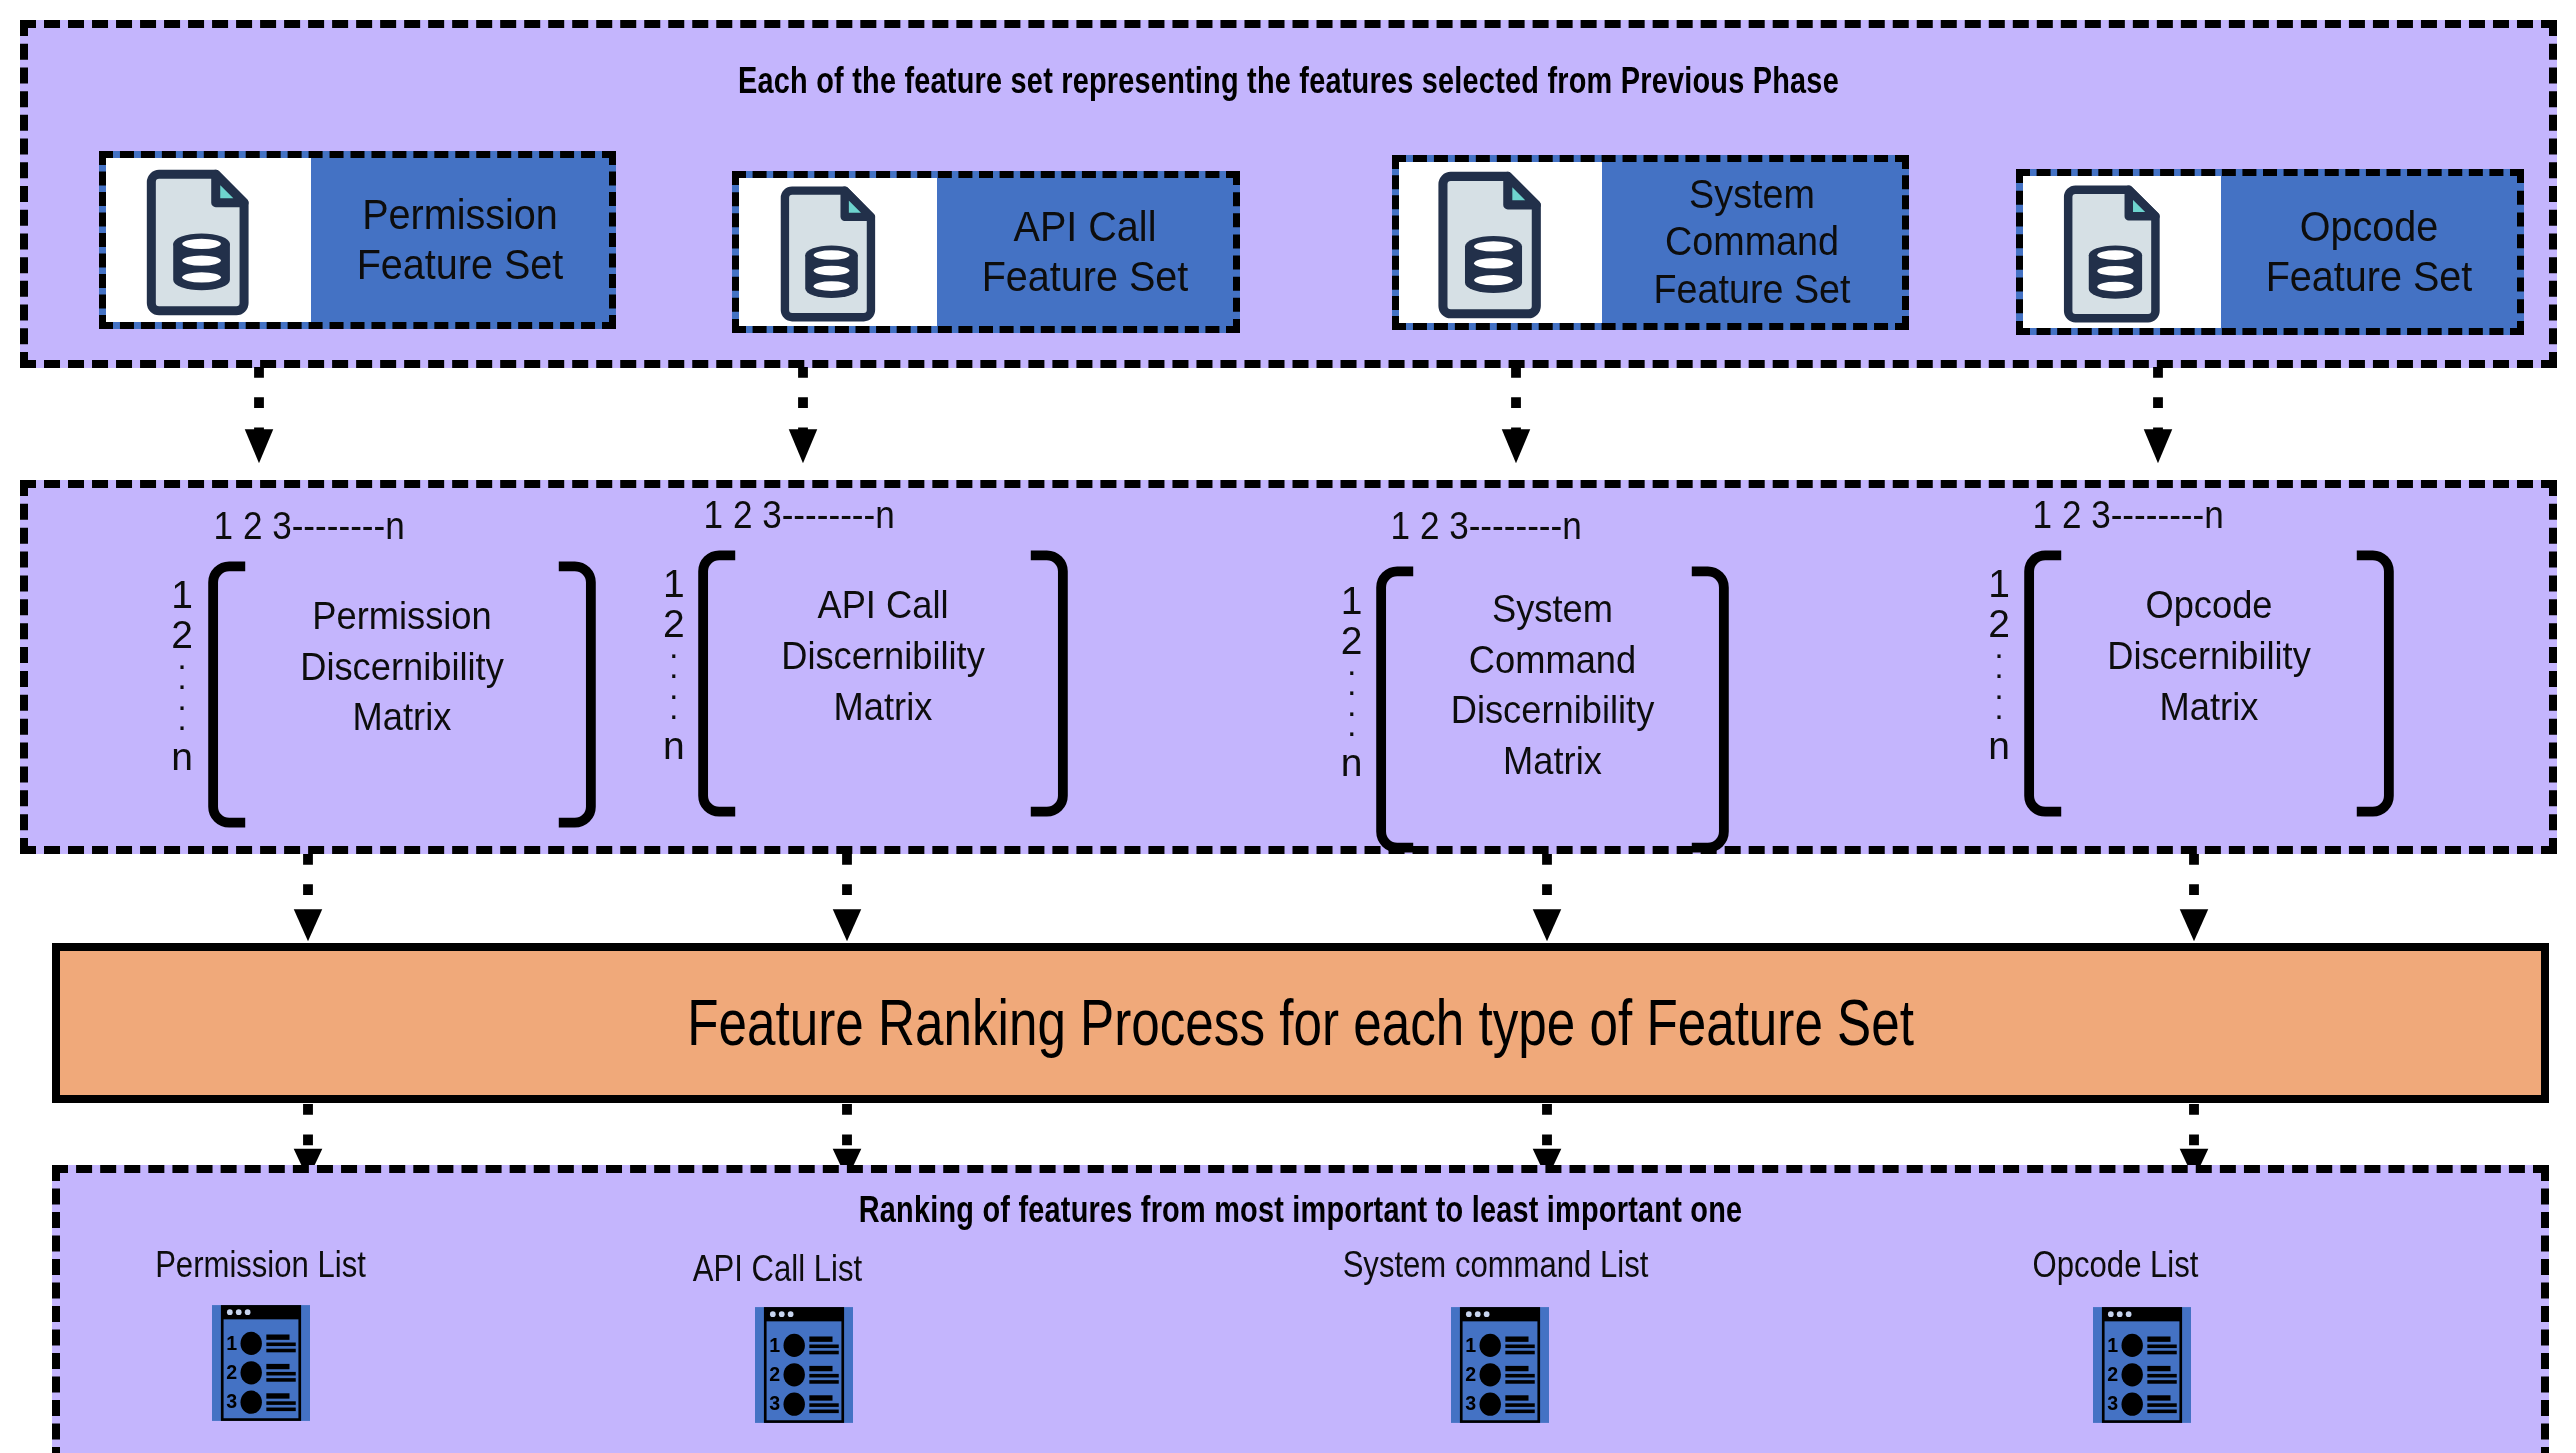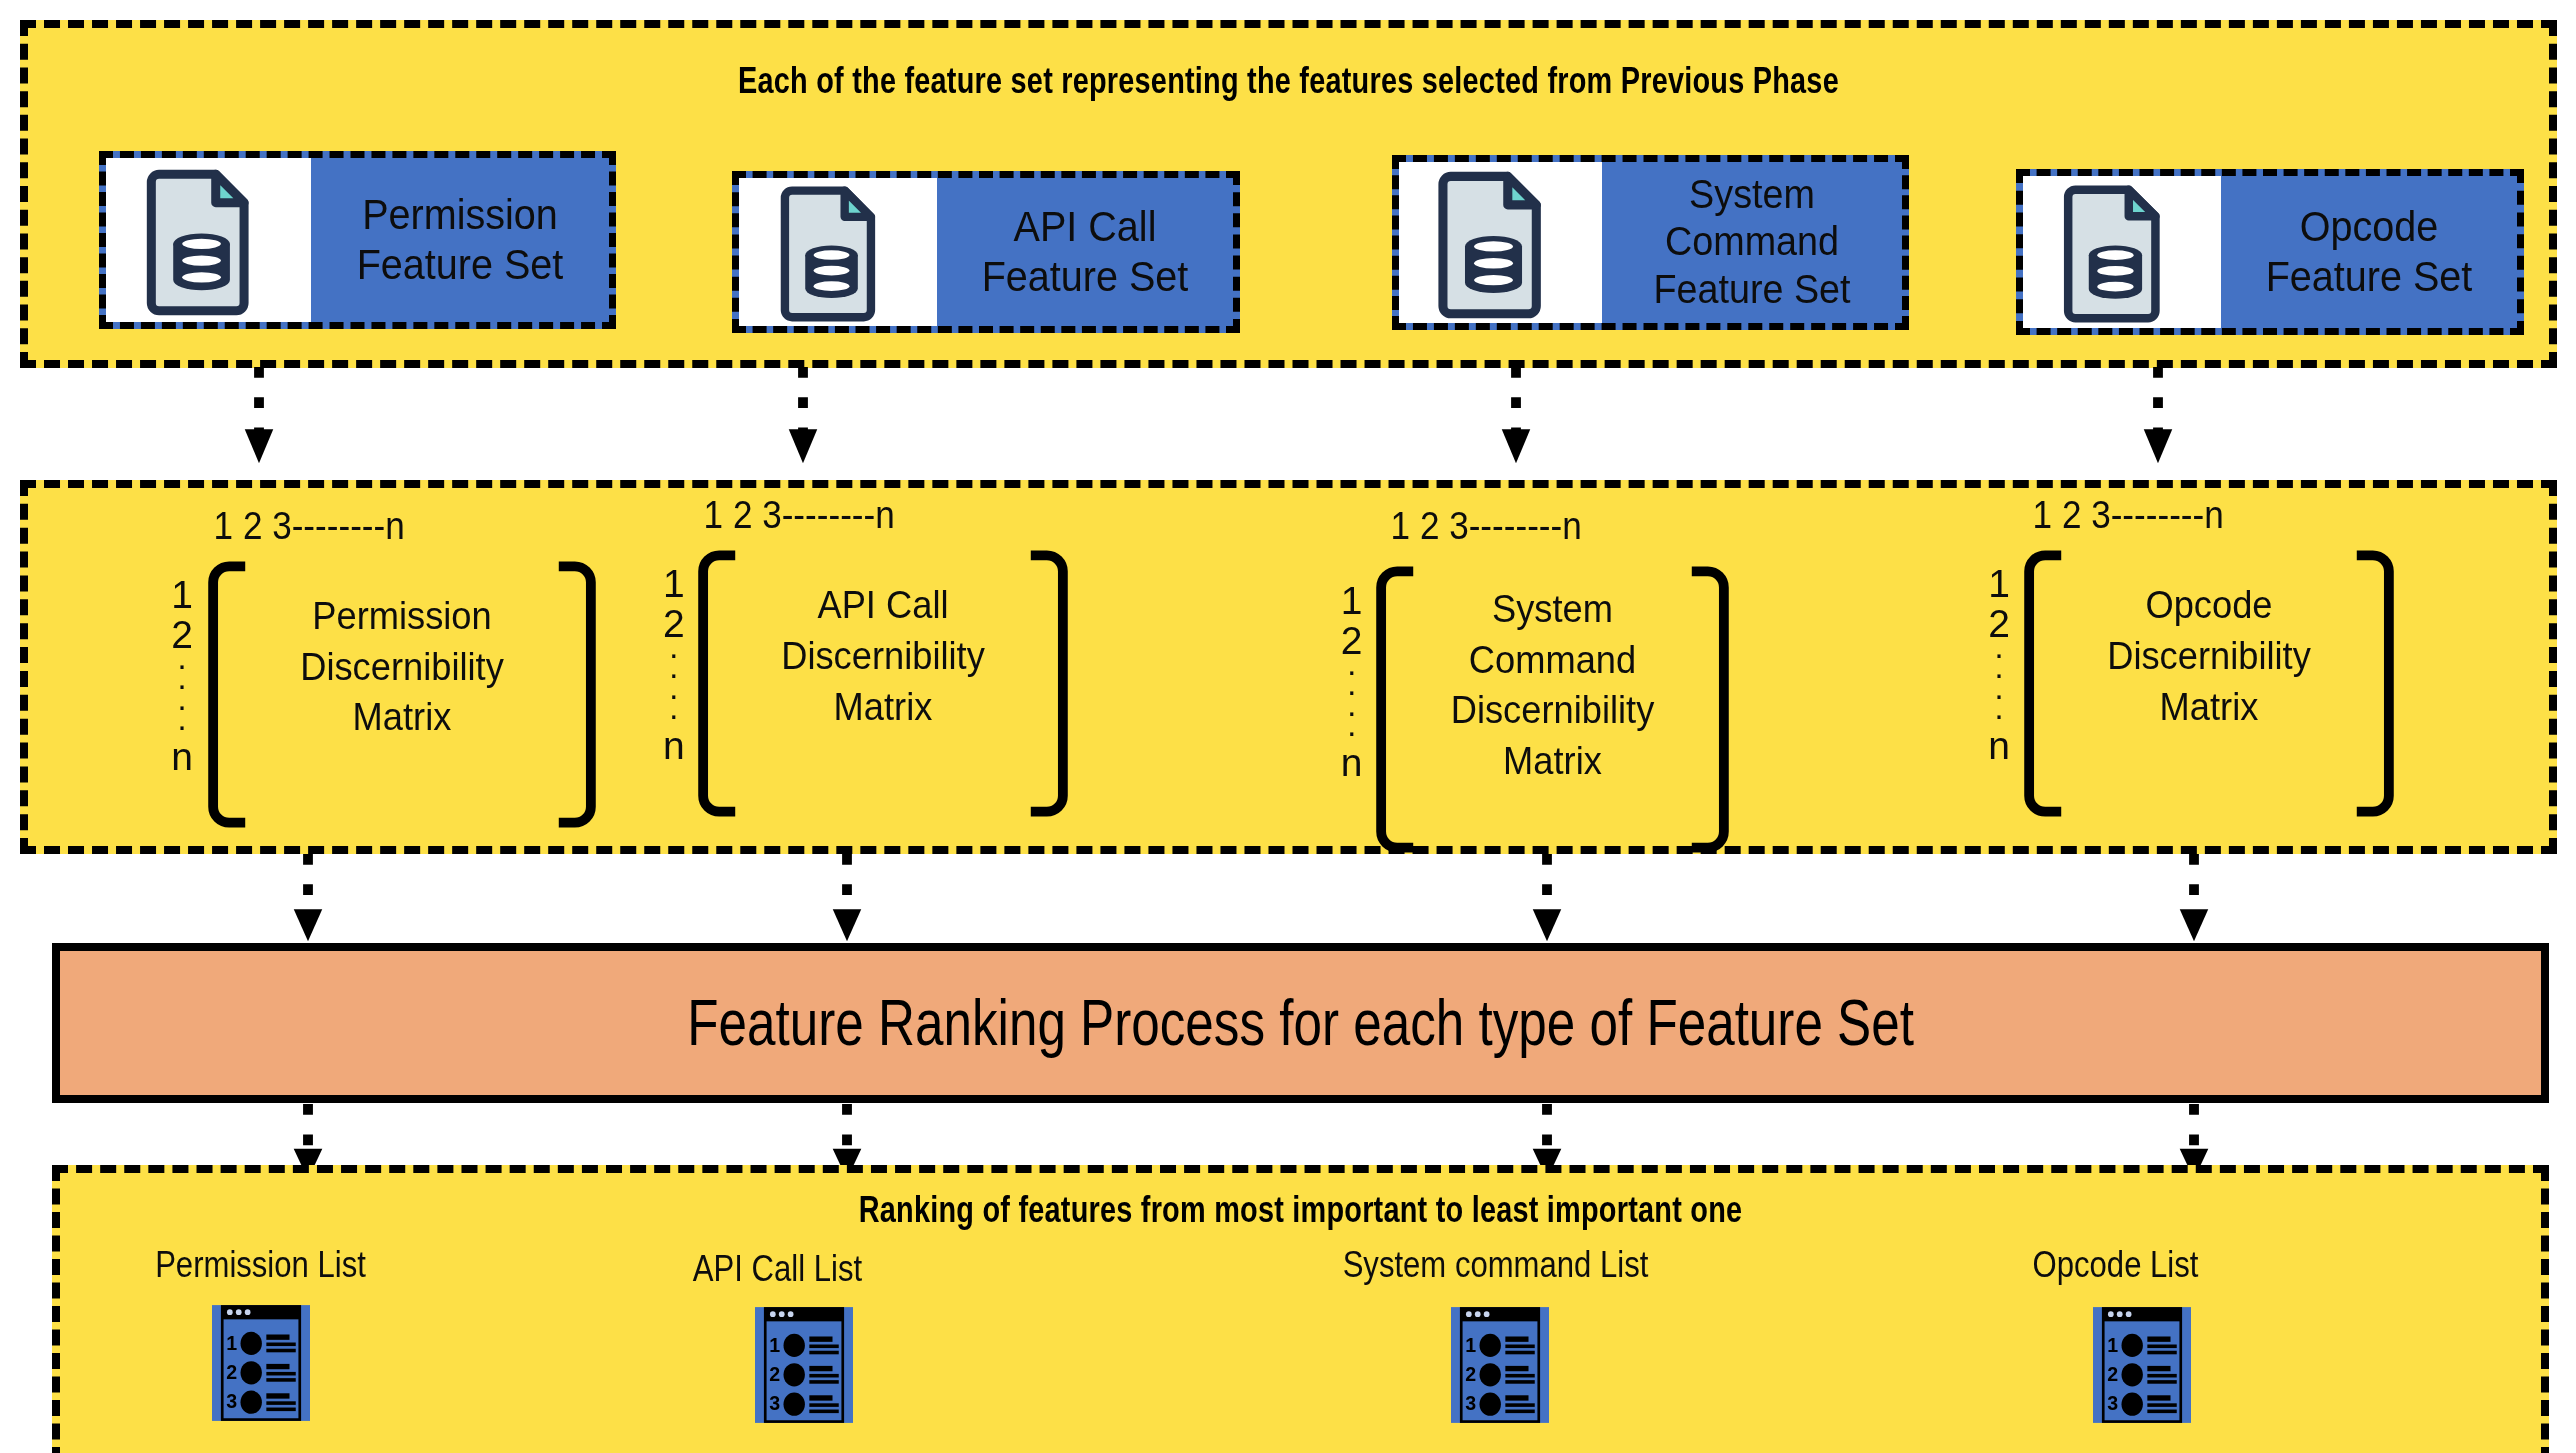--- a/index.html
+++ b/index.html
@@ -11,7 +11,7 @@
 
   
   .phase{
-    background:#fde047;
+    background:#c4b5fd;
     border:8px dashed #000000;
   }
 

